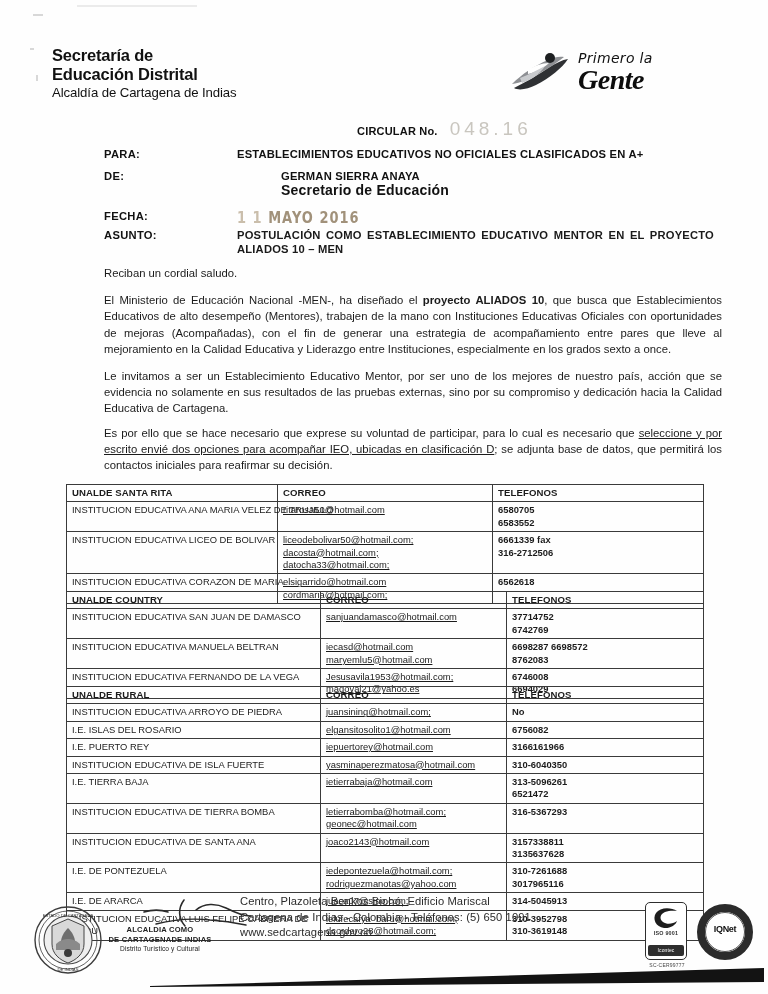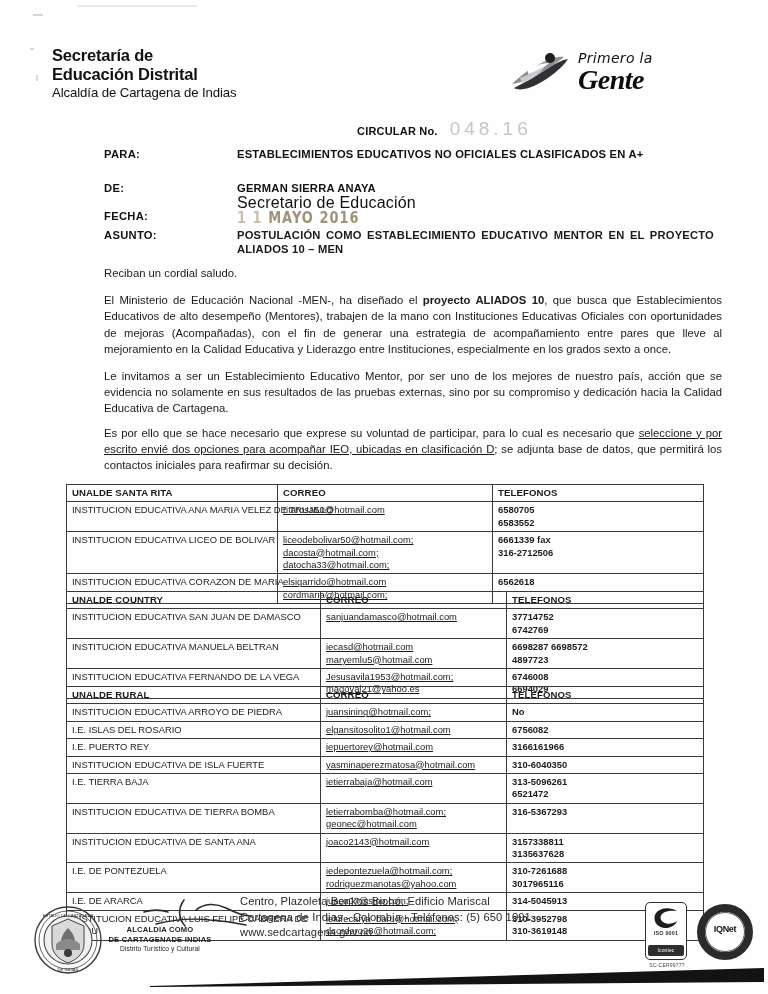--- a/index.html
+++ b/index.html
@@ -134,7 +134,7 @@
     font-size: 16px;
   }
   .row-para  { top: 0px; }
-  .row-de    { top: 34px; }
+  .row-de    { top: 22px; gap: 44px; }
   .row-fecha { top: 62px; }
   .row-asunto{ top: 81px; }
 

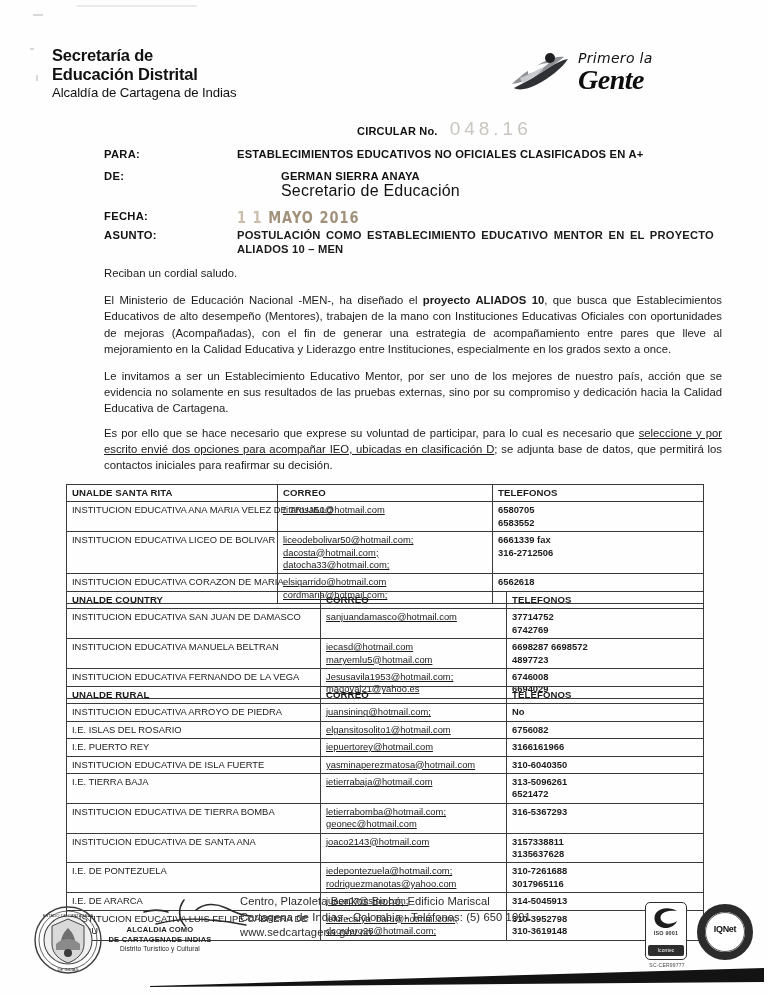--- a/index.html
+++ b/index.html
@@ -130,8 +130,8 @@
     line-height: 13.5px;
   }
   .field-value.sub {
-    font-weight: normal;
-    font-size: 16px;
+    font-weight: bold;
+    font-size: 14px;
   }
   .row-para  { top: 0px; }
   .row-de    { top: 22px; gap: 44px; }

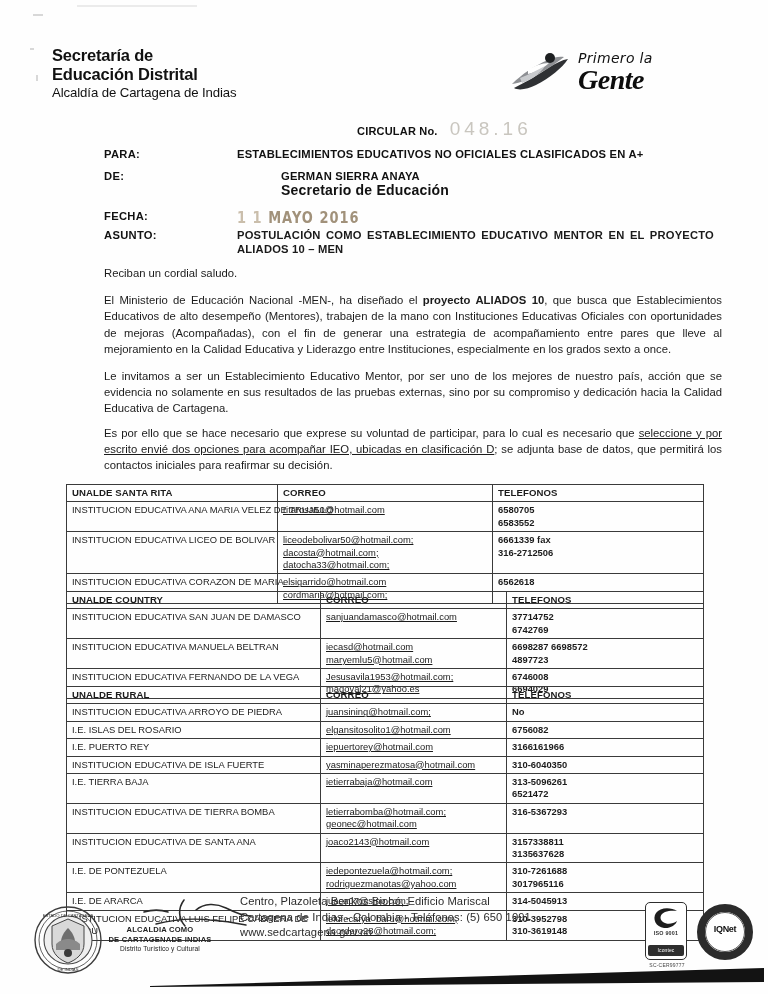--- a/index.html
+++ b/index.html
@@ -505,7 +505,7 @@
           </td>
         <td>
             <span class="tel">6698287  6698572</span>
-            <span class="tel">4897723</span>
+            <span class="tel">8762083</span>
           </td>
       </tr>
       <tr>

